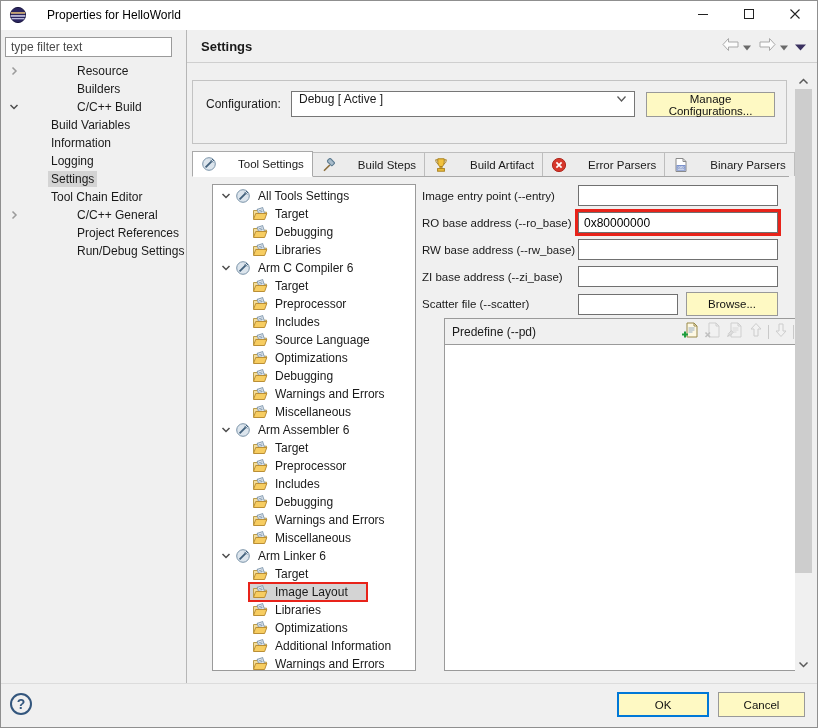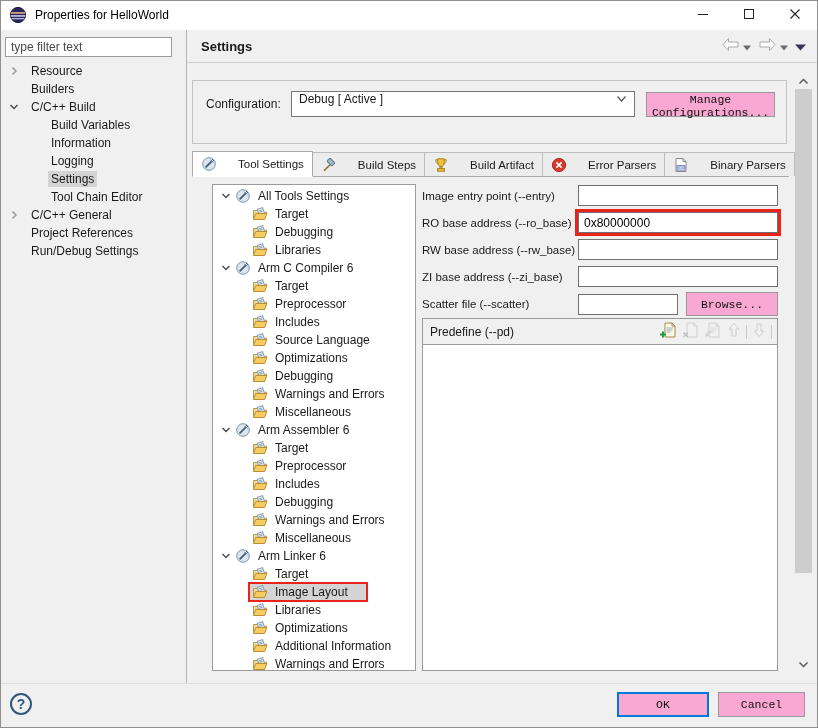--- a/index.html
+++ b/index.html
@@ -17,7 +17,7 @@
   
   #titlebar { position:absolute; left:0; top:0; width:818px; height:30px; background:#ffffff; display:flex; align-items:center; }
   #titlebar .app-icon { margin-left:9px; width:18px; height:18px; flex:none; }
-  #titlebar .title { margin-left:8px; font-size:12px; color:#000; }
+  #titlebar .title { margin-left:20px; font-size:12px; color:#000; }
   #titlebar .controls { margin-left:auto; display:flex; height:30px; }
   .cap-btn { width:46px; height:30px; display:flex; align-items:center; justify-content:center; background:transparent; border:none; }
 

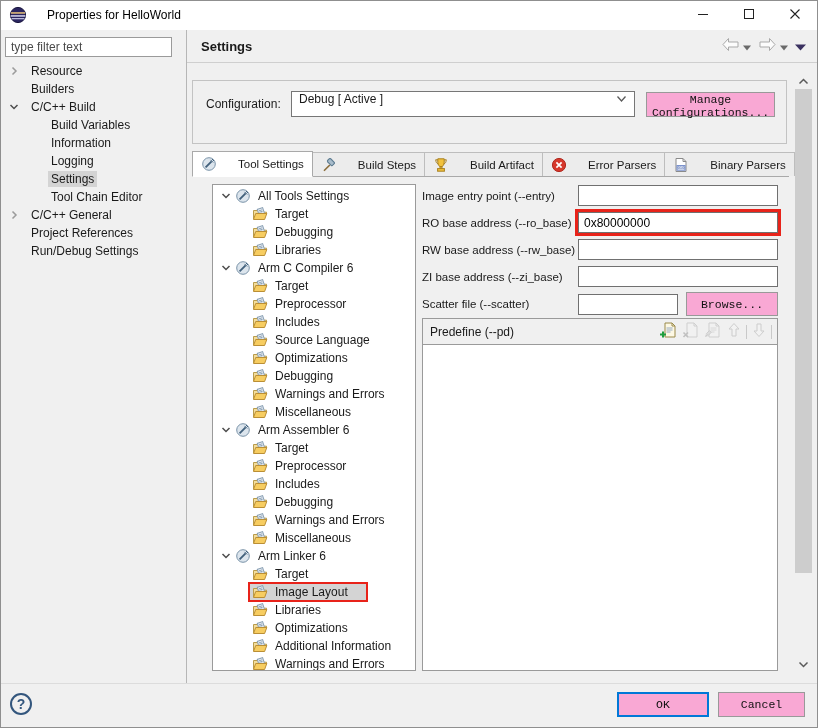--- a/index.html
+++ b/index.html
@@ -25,7 +25,7 @@
   #filter-input { position:absolute; left:5px; top:37px; width:167px; height:20px; border:1px solid #9a9a9a; background:#fff; font-family:inherit; font-size:12px; padding:0 5px; }
   #filter-input::placeholder { color:#4a4a4a; opacity:1; }
   #sidebar-tree { position:absolute; left:0; top:62px; width:186px; }
-  .nav-row { display:flex; align-items:center; height:18px; padding-left:8px; white-space:nowrap; }
+  .nav-row { display:flex; align-items:center; height:18px; padding-left:8px; white-space:nowrap;gap:46px; }
   .nav-row .arrow { width:16px; height:12px; display:flex; align-items:center; flex:none; }
   .nav-row.lvl1 { padding-left:44px; }
   .nav-row .nav-label { margin-left:4px; padding:1px 3px; }

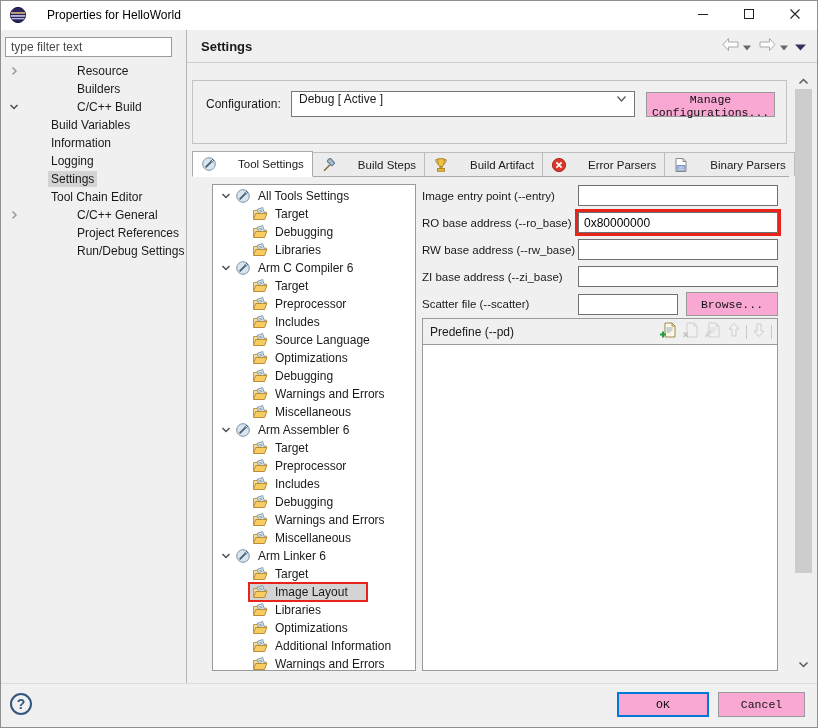--- a/index.html
+++ b/index.html
@@ -44,7 +44,7 @@
   .config-row .cfg-label { width:85px; flex:none; }
   .combo { width:347px; height:26px; background:#fff; border:1px solid #767676; display:flex; padding:0 7px; }
   .combo .combo-value { flex:1; }
-  .btn { background:#f9a8d4; border:1px solid #999; font-family:Liberation Mono, monospace; font-size:11.5px; color:#111; }
+  .btn { background:#fef9c3; border:1px solid #999; font-family:Liberation Sans, sans-serif; font-size:11.5px; color:#111; }
   #manage-btn { margin-left:11px; width:130px; height:25px; }
 
   

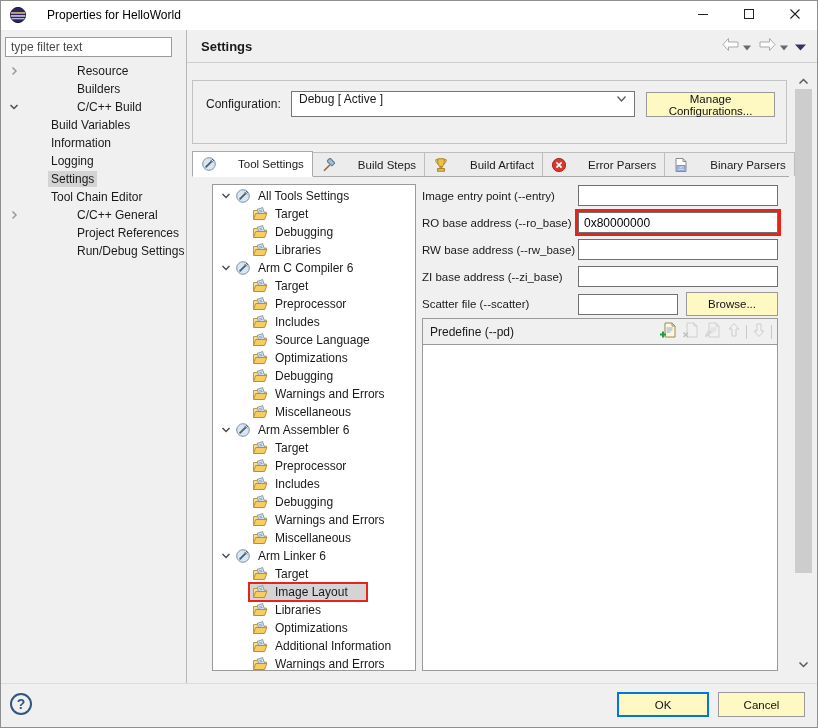--- a/index.html
+++ b/index.html
@@ -73,7 +73,7 @@
   #browse-btn { width:92px; height:24px; margin-left:8px; flex:none; }
 
   
-  #predefine { position:absolute; left:422px; top:318px; width:356px; height:353px; border:1px solid #9a9a9a; display:flex; flex-direction:column; }
+  #predefine { position:absolute; left:444px; top:318px; width:356px; height:353px; border:1px solid #9a9a9a; display:flex; flex-direction:column; }
   .pd-header { height:26px; background:#f0f0f0; border-bottom:1px solid #9a9a9a; display:flex; align-items:center; padding:0 4px 0 7px; flex:none; }
   .pd-title { flex:1; }
   .pd-btn { width:22px; height:20px; display:flex; align-items:center; justify-content:center; background:none; border:none; padding:0; }

